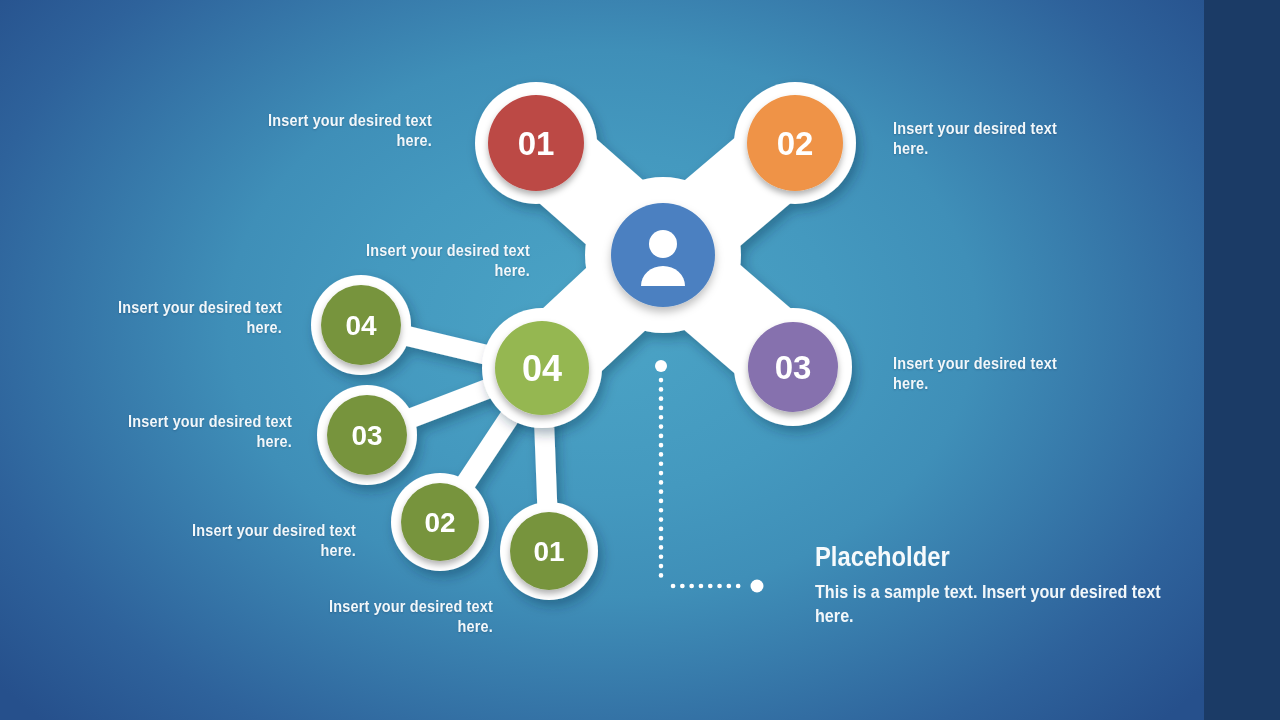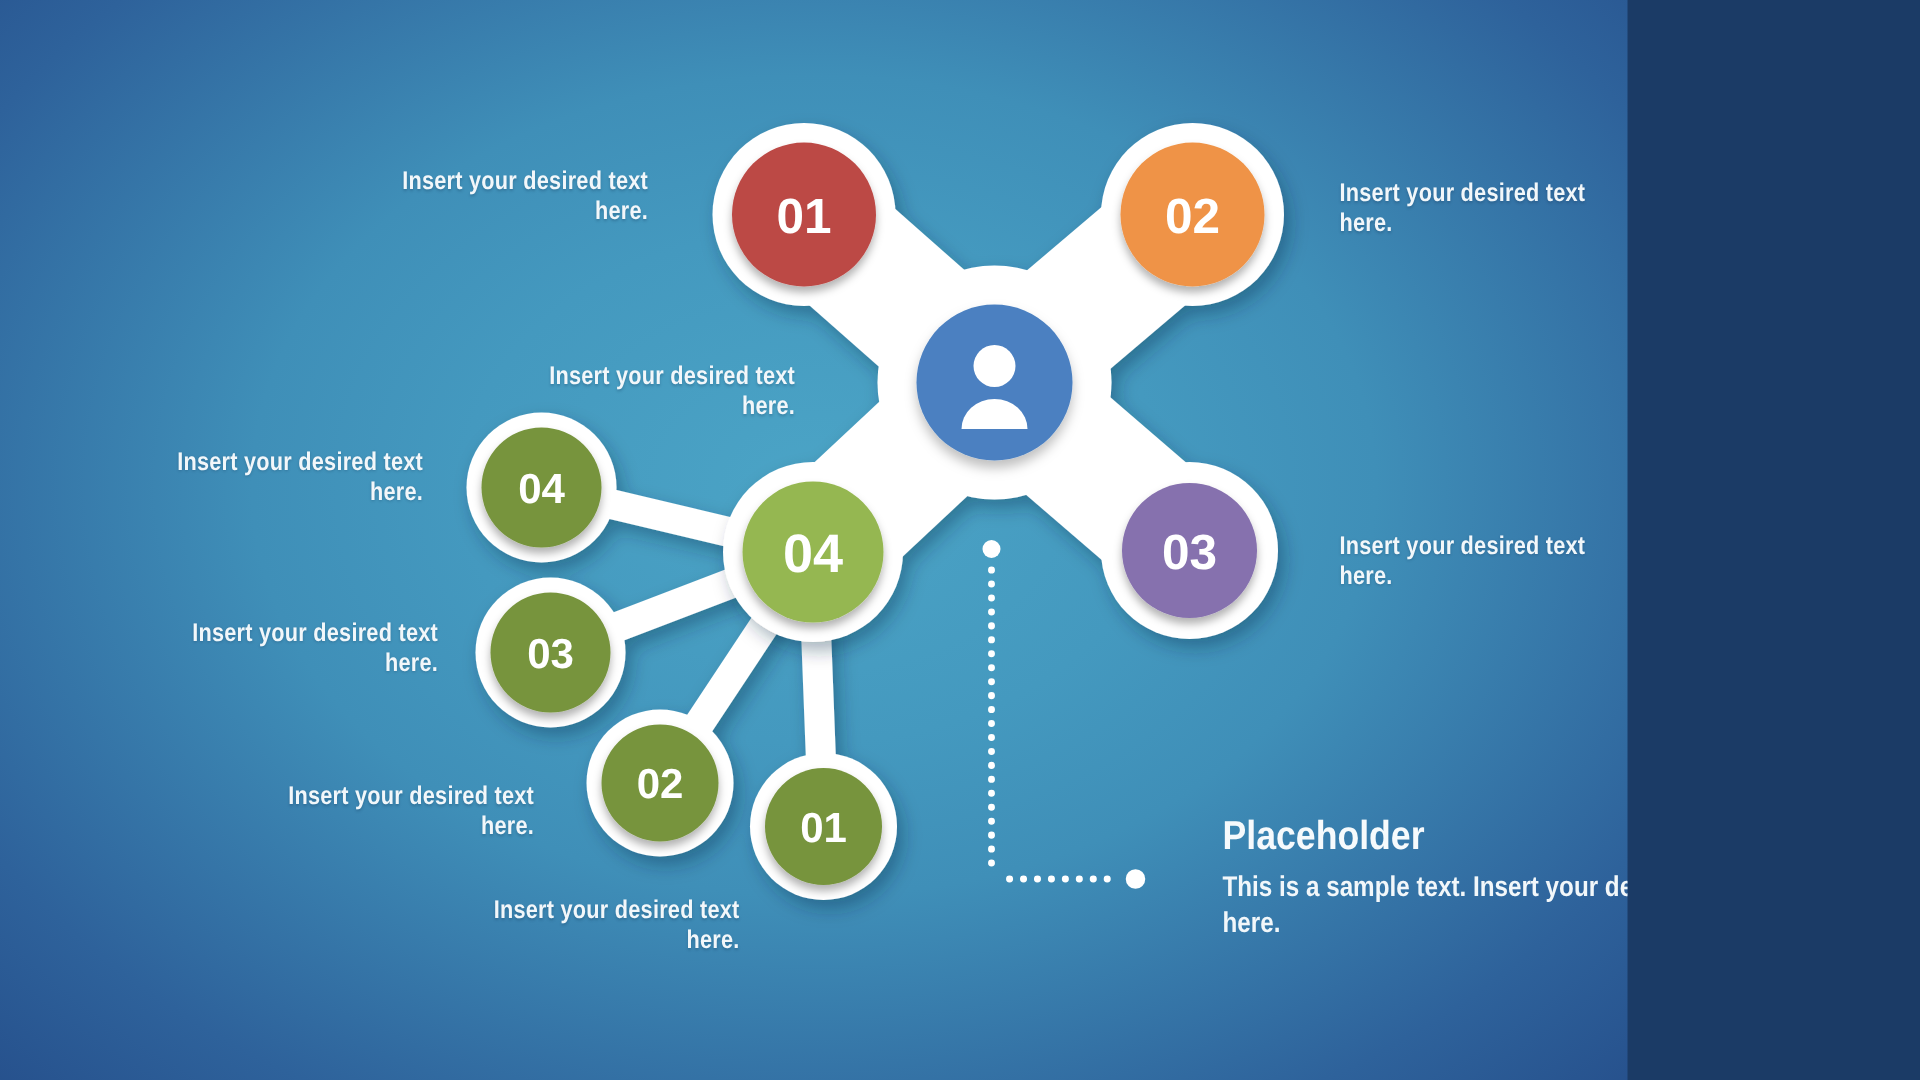--- a/index.html
+++ b/index.html
@@ -4,7 +4,7 @@
 <style>
   html,body{margin:0;padding:0;background:#1b3b66;}
   #stage{
-    position:relative;width:1085px;height:720px;overflow:hidden;
+    position:relative;width:1204px;height:720px;overflow:hidden;
     background:radial-gradient(ellipse 780px 570px at 50% 45%,
       #4BA4C6 0%, #4499BF 30%, #3F8FB8 48%, #2E629B 82%, #26508C 100%);
     font-family:"Liberation Sans", sans-serif;

